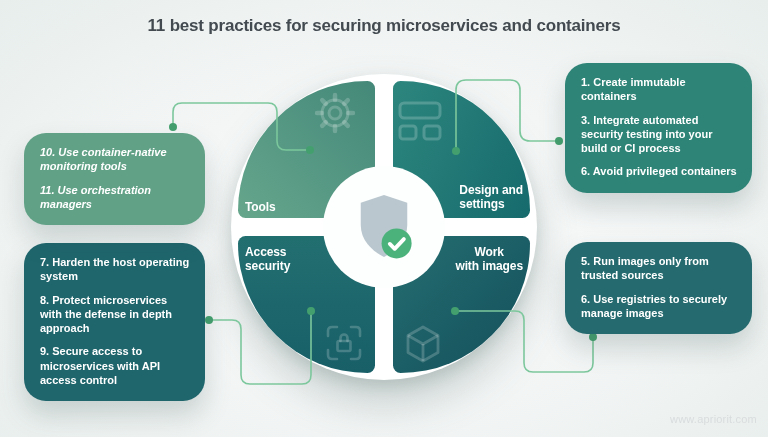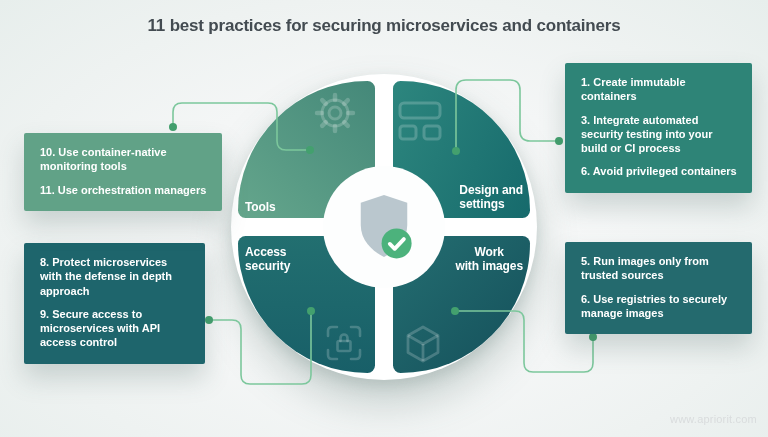--- a/index.html
+++ b/index.html
@@ -64,7 +64,7 @@
 
   
   .pbox {
-    position:absolute; z-index:3; border-radius:2px; color:#fff;
+    position:absolute; z-index:3; border-radius:22px; color:#fff;
     padding:12px 15px 5px 16px;
     box-shadow:0 14px 26px rgba(60,90,85,.22);
   }

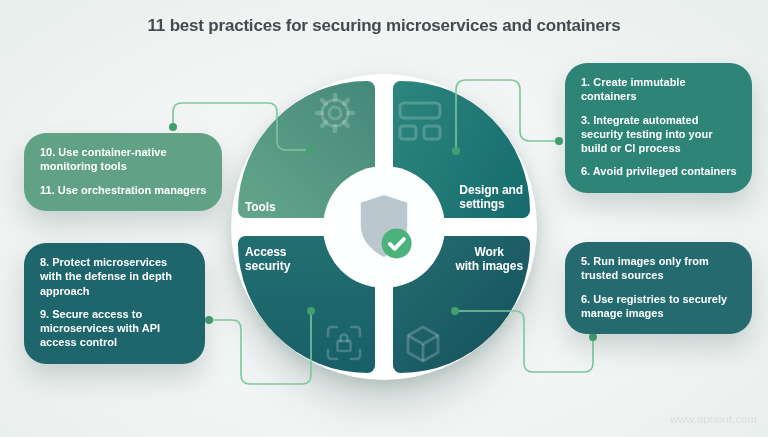--- a/index.html
+++ b/index.html
@@ -69,7 +69,7 @@
     box-shadow:0 14px 26px rgba(60,90,85,.22);
   }
   .pbox p { font-size:11px; font-weight:bold; line-height:1.3; margin:0 0 9px 0; }
-  .box-tools  { left:24px;  top:133px; width:198px; background:#61a287; }
+  .box-tools  { left:24px;  top:133px; width:181px; background:#61a287;font-style:italic; }
   .box-access { left:24px;  top:243px; width:181px; background:#1e656c; }
   .box-design { left:565px; top:63px;  width:187px; background:#2e8477; }
   .box-images { left:565px; top:242px; width:187px; background:#246a6e; }

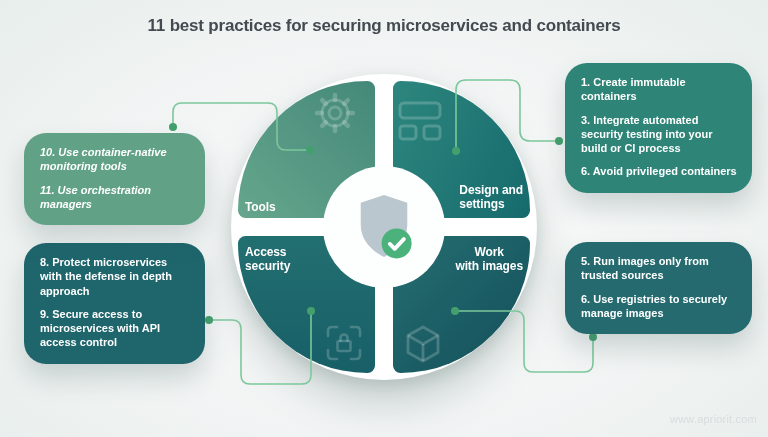--- a/index.html
+++ b/index.html
@@ -180,6 +180,7 @@
   </div>
   <div class="pbox box-access">
     <div>
+        <p>7. Harden the host operating system</p>
         <p>8. Protect microservices with the defense in depth approach</p>
         <p>9. Secure access to microservices with API access control</p>
       </div>

